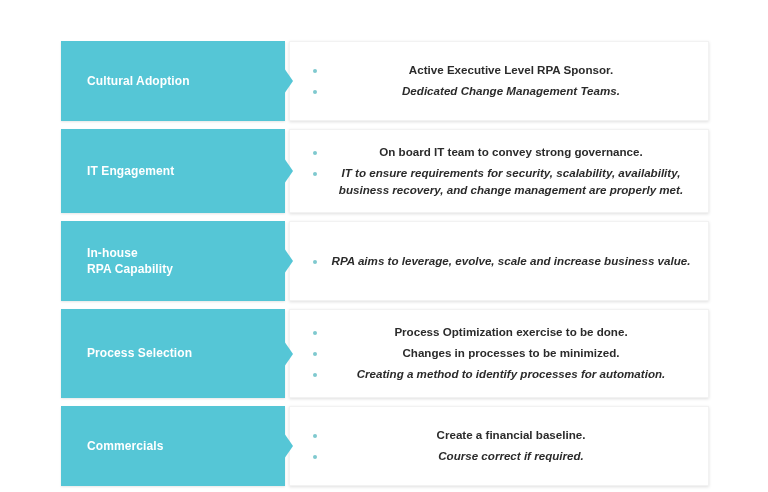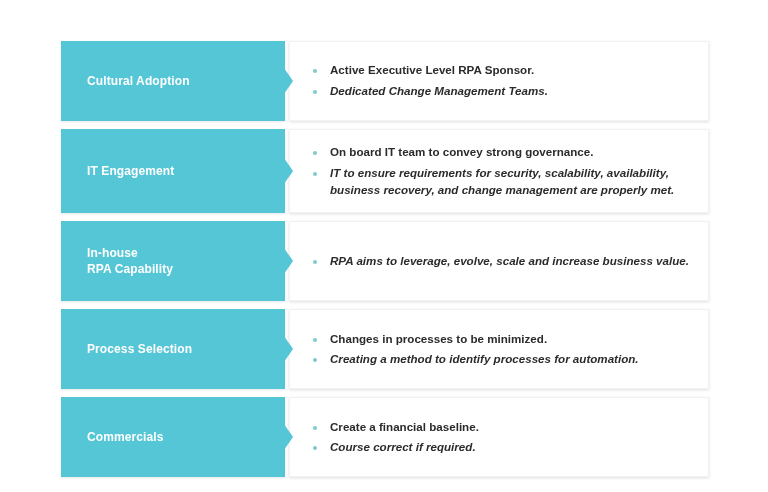--- a/index.html
+++ b/index.html
@@ -86,6 +86,7 @@
     justify-content: center;
     box-shadow: 0 1px 3px rgba(0,0,0,0.13);
     border: 1px solid #f2f2f2;
+    text-align: center;
   }
 
   .bullet-list {

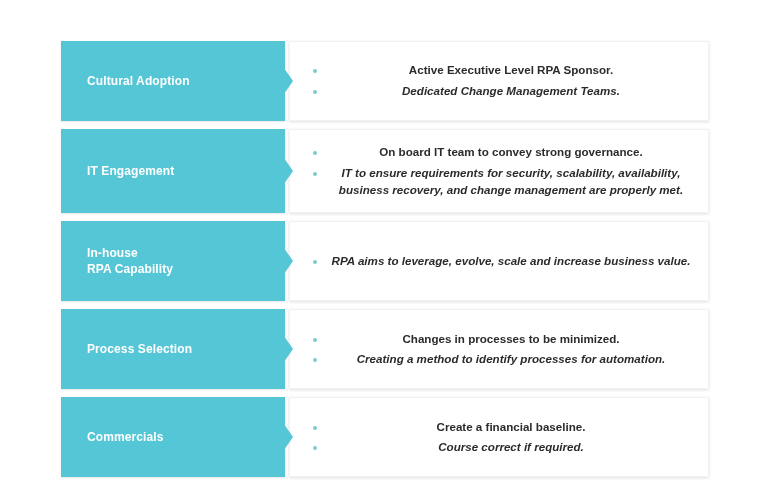--- a/index.html
+++ b/index.html
@@ -168,6 +168,7 @@
       </div>
       <div class="content-panel">
         <ul class="bullet-list">
+          <li class="bullet-item">Process Optimization exercise to be done.</li>
           <li class="bullet-item">Changes in processes to be minimized.</li>
           <li class="bullet-item">Creating a method to identify processes for automation.</li>
         </ul>

